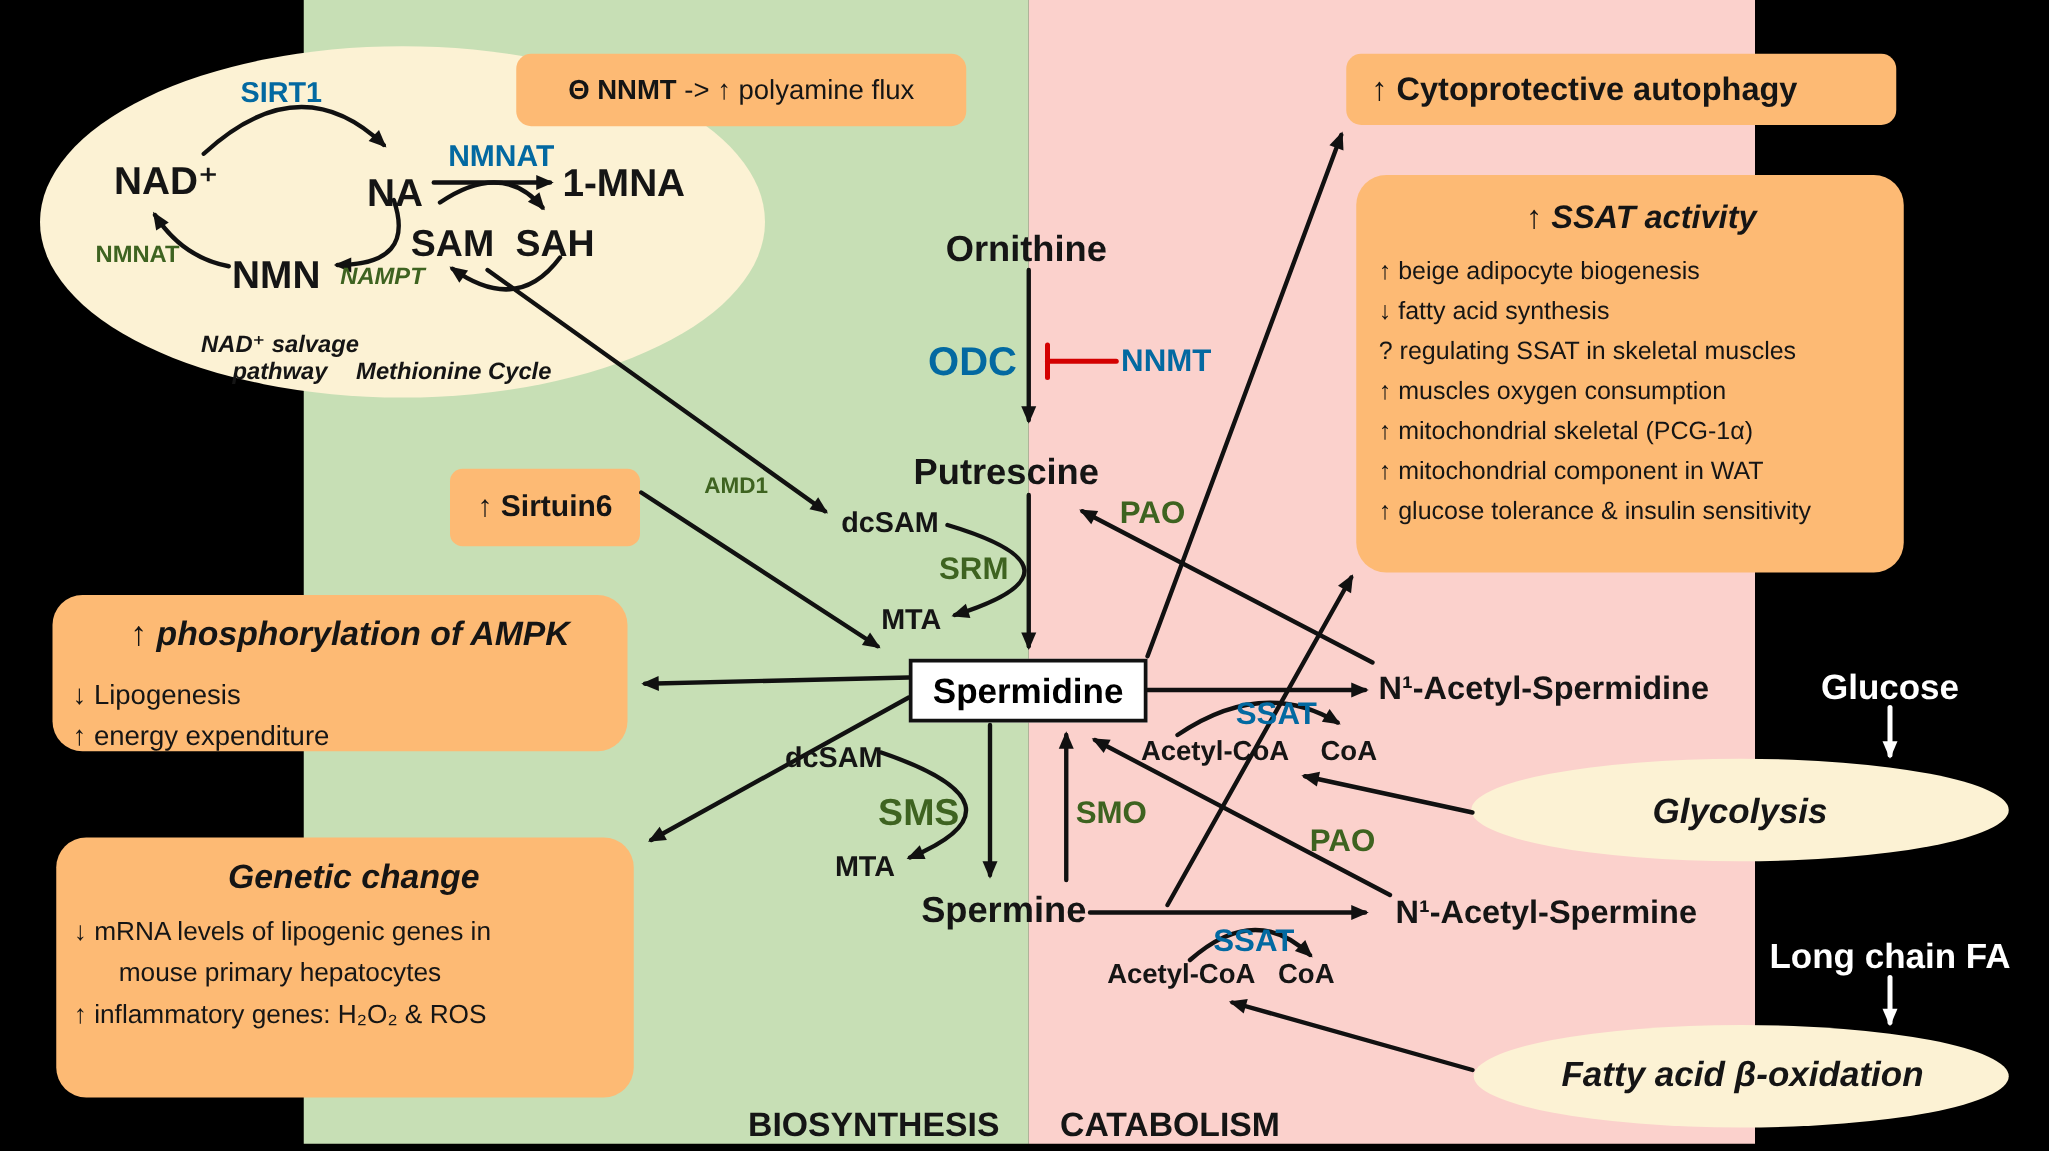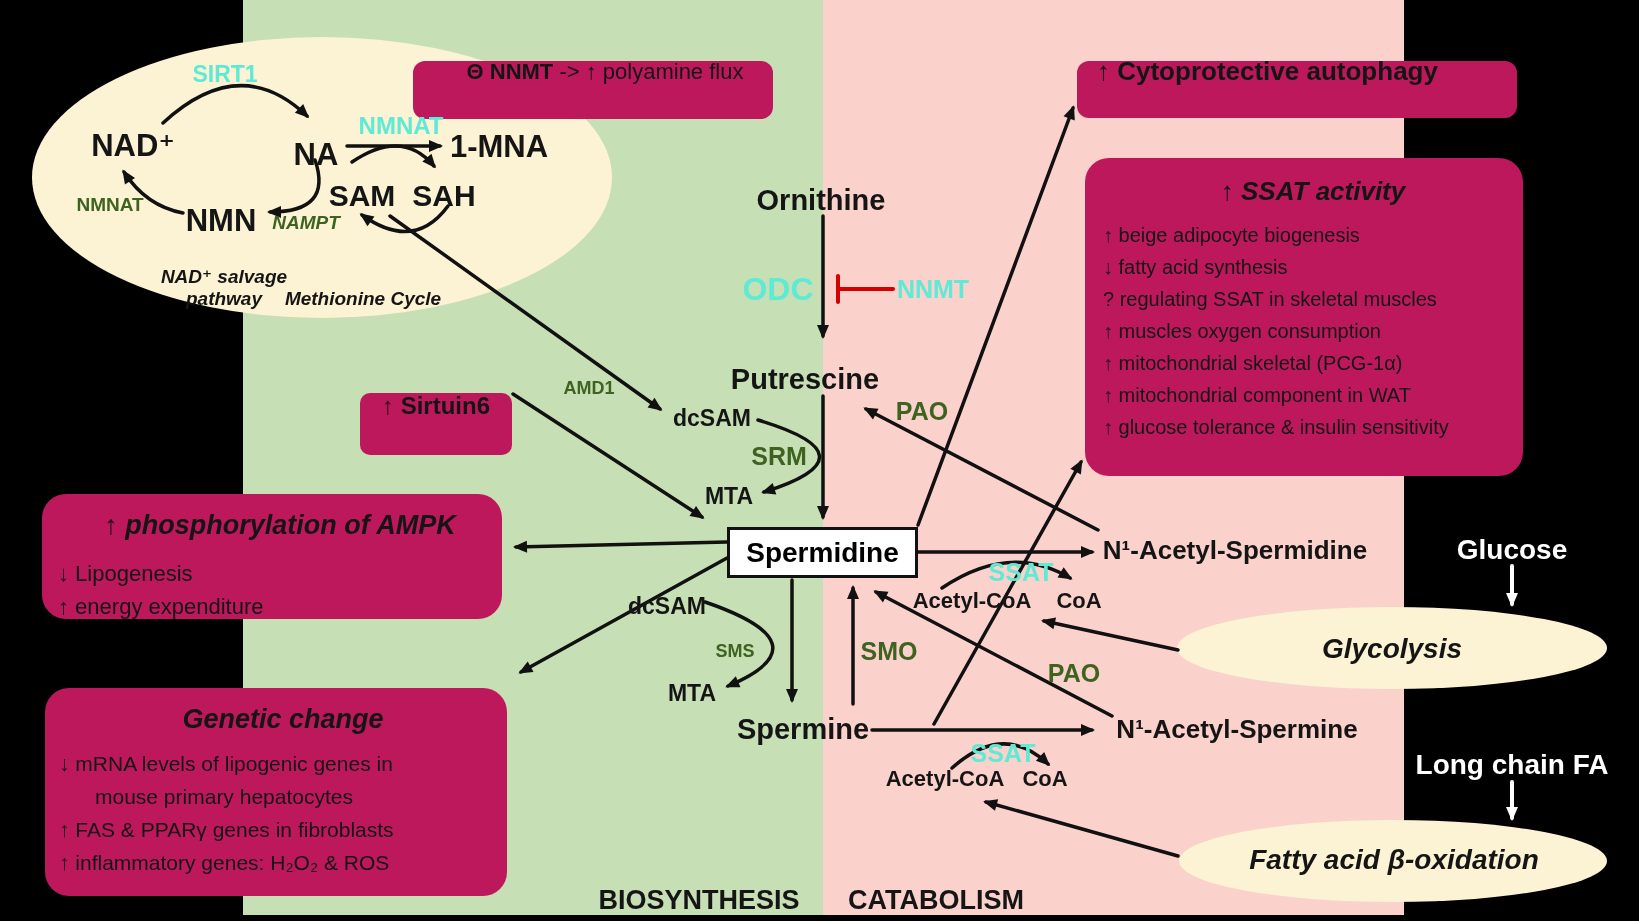--- a/index.html
+++ b/index.html
@@ -9,7 +9,7 @@
   .ellipse{position:absolute;border-radius:50%;}
   .lbl{position:absolute;transform:translate(-50%,-50%);white-space:nowrap;
        font-weight:bold;color:#151515;line-height:1;}
-  .red{color:#5eead4;text-align:right;}
+  .red{color:#0369a1;text-align:right;}
   .grn{color:#3e6320;}
   .wht{color:#ffffff;}
   .ital{font-style:italic;}

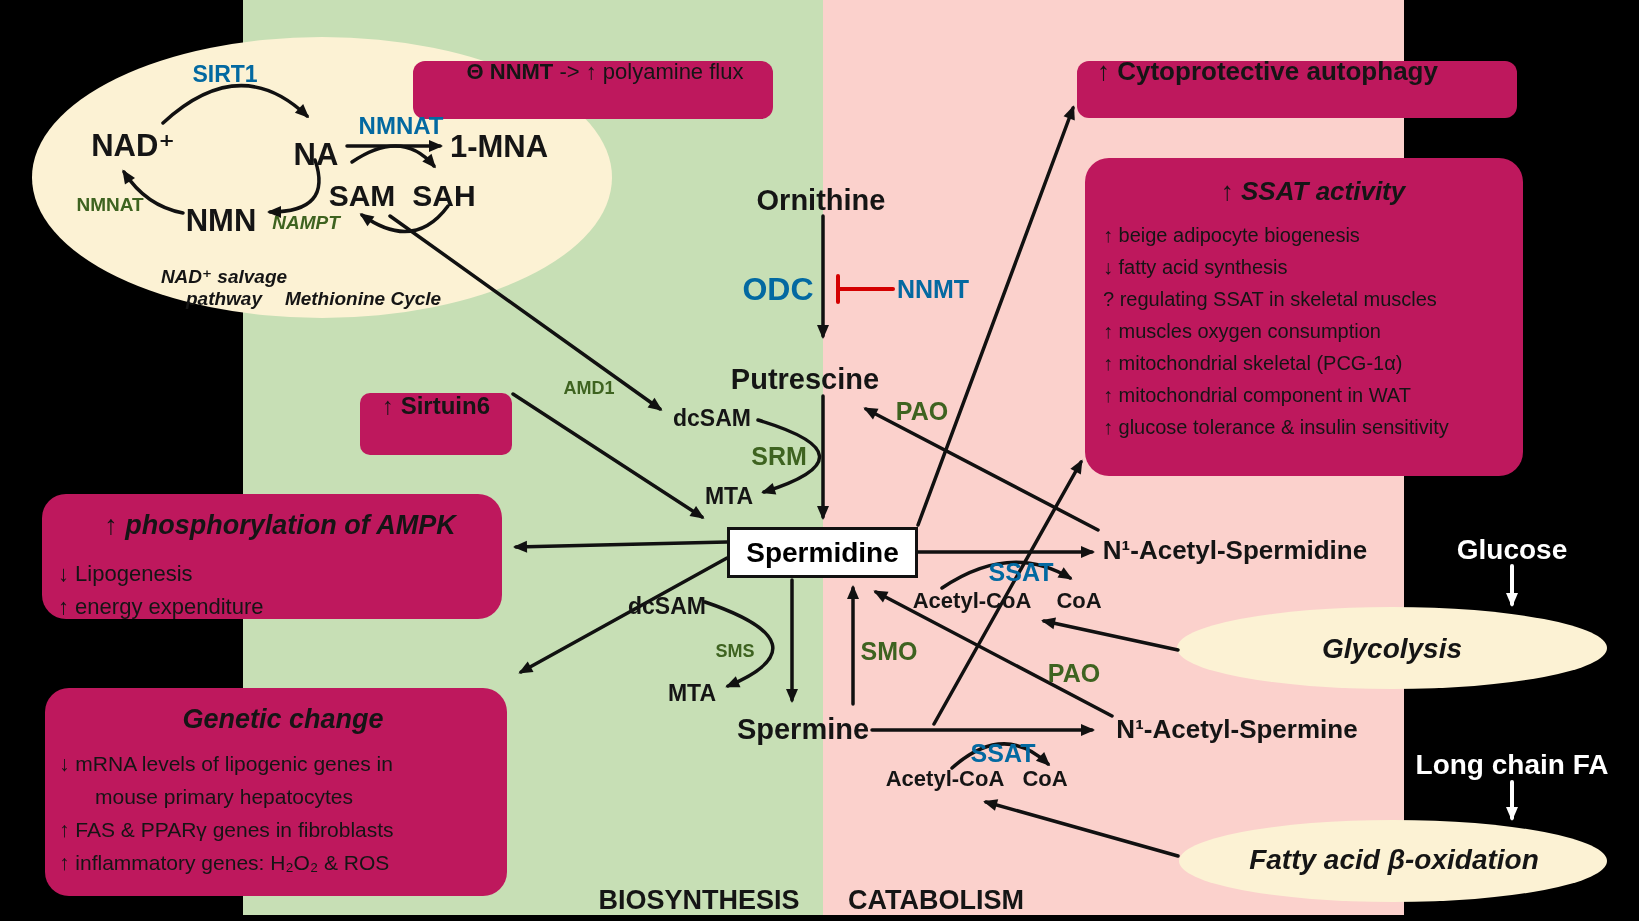--- a/index.html
+++ b/index.html
@@ -131,7 +131,7 @@
   <div class="lbl ital" style="left:224px;top:298px;font-size:19px;">pathway</div>
   <div class="lbl ital" style="left:363px;top:298px;font-size:19px;">Methionine Cycle</div>
 
-  <div class="lbl" style="left:593px;top:72px;font-size:22px;margin-left:12px;">
+  <div class="lbl" style="left:593px;top:72px;font-size:22px;">
     <span>Θ NNMT</span><span style="font-weight:normal;"> -&gt; ↑ polyamine flux</span>
   </div>
 

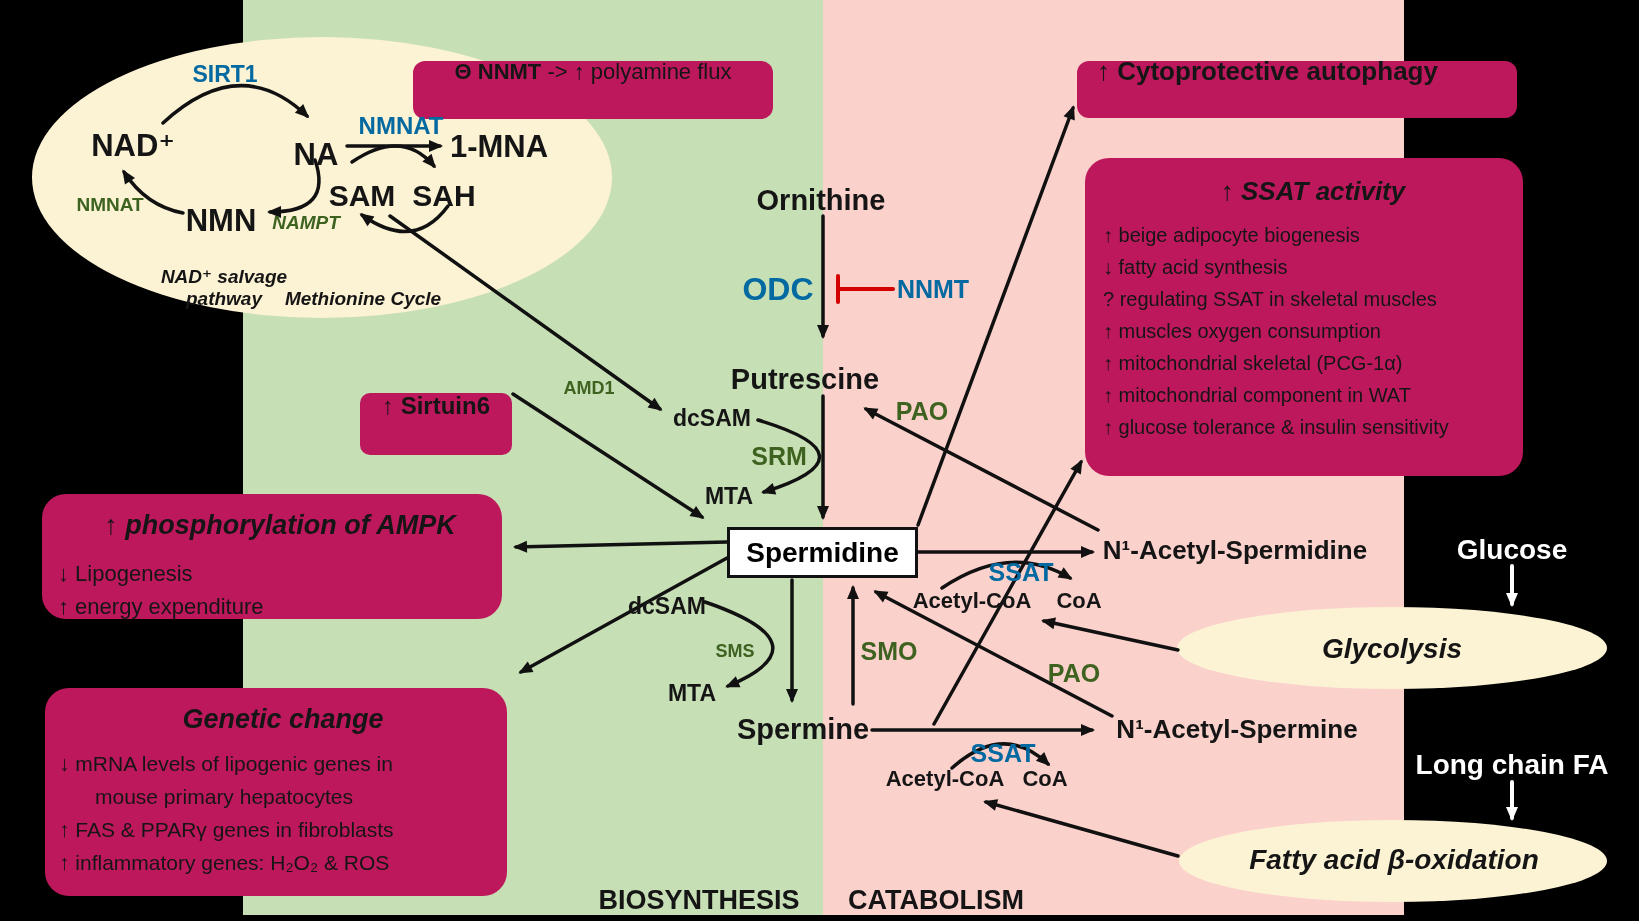--- a/index.html
+++ b/index.html
@@ -13,7 +13,7 @@
   .grn{color:#3e6320;}
   .wht{color:#ffffff;}
   .ital{font-style:italic;}
-  .bluebox{position:absolute;background:#be185d;border-radius:16px;box-sizing:border-box;color:#151515;margin-top:18px;}
+  .bluebox{position:absolute;background:#fdba74;border-radius:16px;box-sizing:border-box;color:#151515;}
   .boxtitle{font-weight:bold;font-style:italic;text-align:center;white-space:nowrap;}
   .boxitem{white-space:nowrap;}
   #arrows{position:absolute;left:0;top:0;pointer-events:none;}

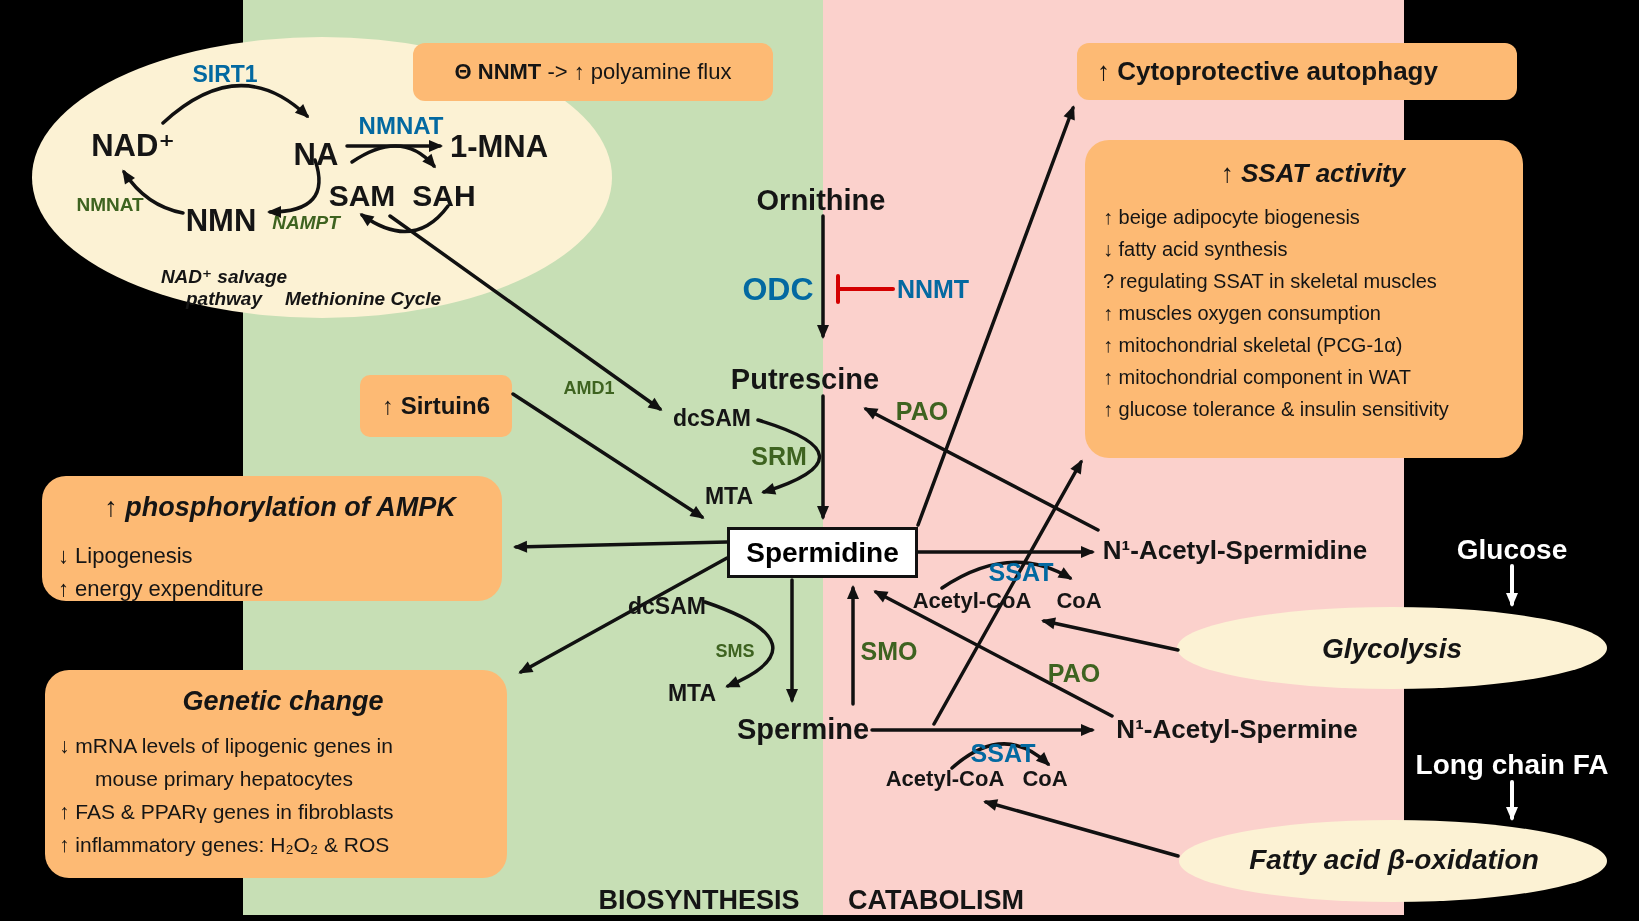--- a/index.html
+++ b/index.html
@@ -146,7 +146,7 @@
   <div class="lbl grn" style="left:922px;top:411px;font-size:25px;">PAO</div>
 
   <div class="lbl" style="left:667px;top:606px;font-size:23px;">dcSAM</div>
-  <div class="lbl grn" style="left:735px;top:651px;font-size:18px;">SMS</div>
+  <div class="lbl grn" style="left:735px;top:651px;font-size:30px;">SMS</div>
   <div class="lbl" style="left:692px;top:693px;font-size:23px;">MTA</div>
   <div class="lbl grn" style="left:889px;top:651px;font-size:25px;">SMO</div>
   <div class="lbl grn" style="left:1074px;top:673px;font-size:25px;">PAO</div>

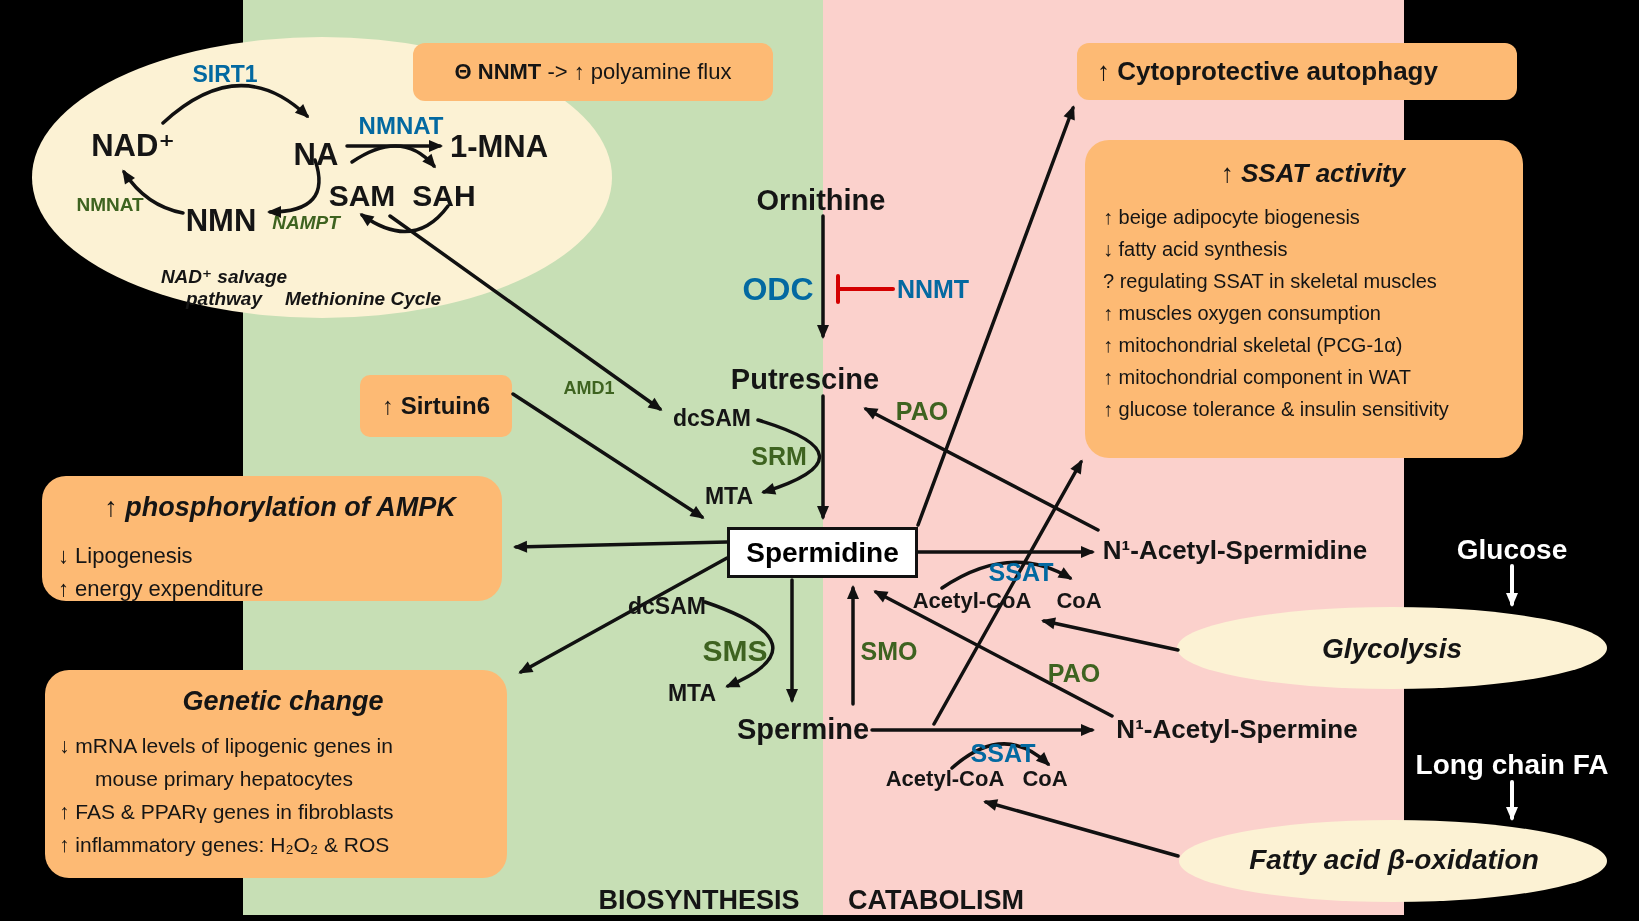--- a/index.html
+++ b/index.html
@@ -54,7 +54,6 @@
     <div class="boxtitle" style="font-size:27px;margin:4px 0 12px 0;">Genetic change</div>
     <div class="boxitem" style="font-size:21px;line-height:33px;">↓ mRNA levels of lipogenic genes in</div>
     <div class="boxitem" style="font-size:21px;line-height:33px;padding-left:36px;">mouse primary hepatocytes</div>
-    <div class="boxitem" style="font-size:21px;line-height:33px;">↑  FAS &amp; PPARγ genes in fibroblasts</div>
     <div class="boxitem" style="font-size:21px;line-height:33px;">↑ inflammatory genes: H₂O₂ &amp; ROS</div>
   </div>
 

